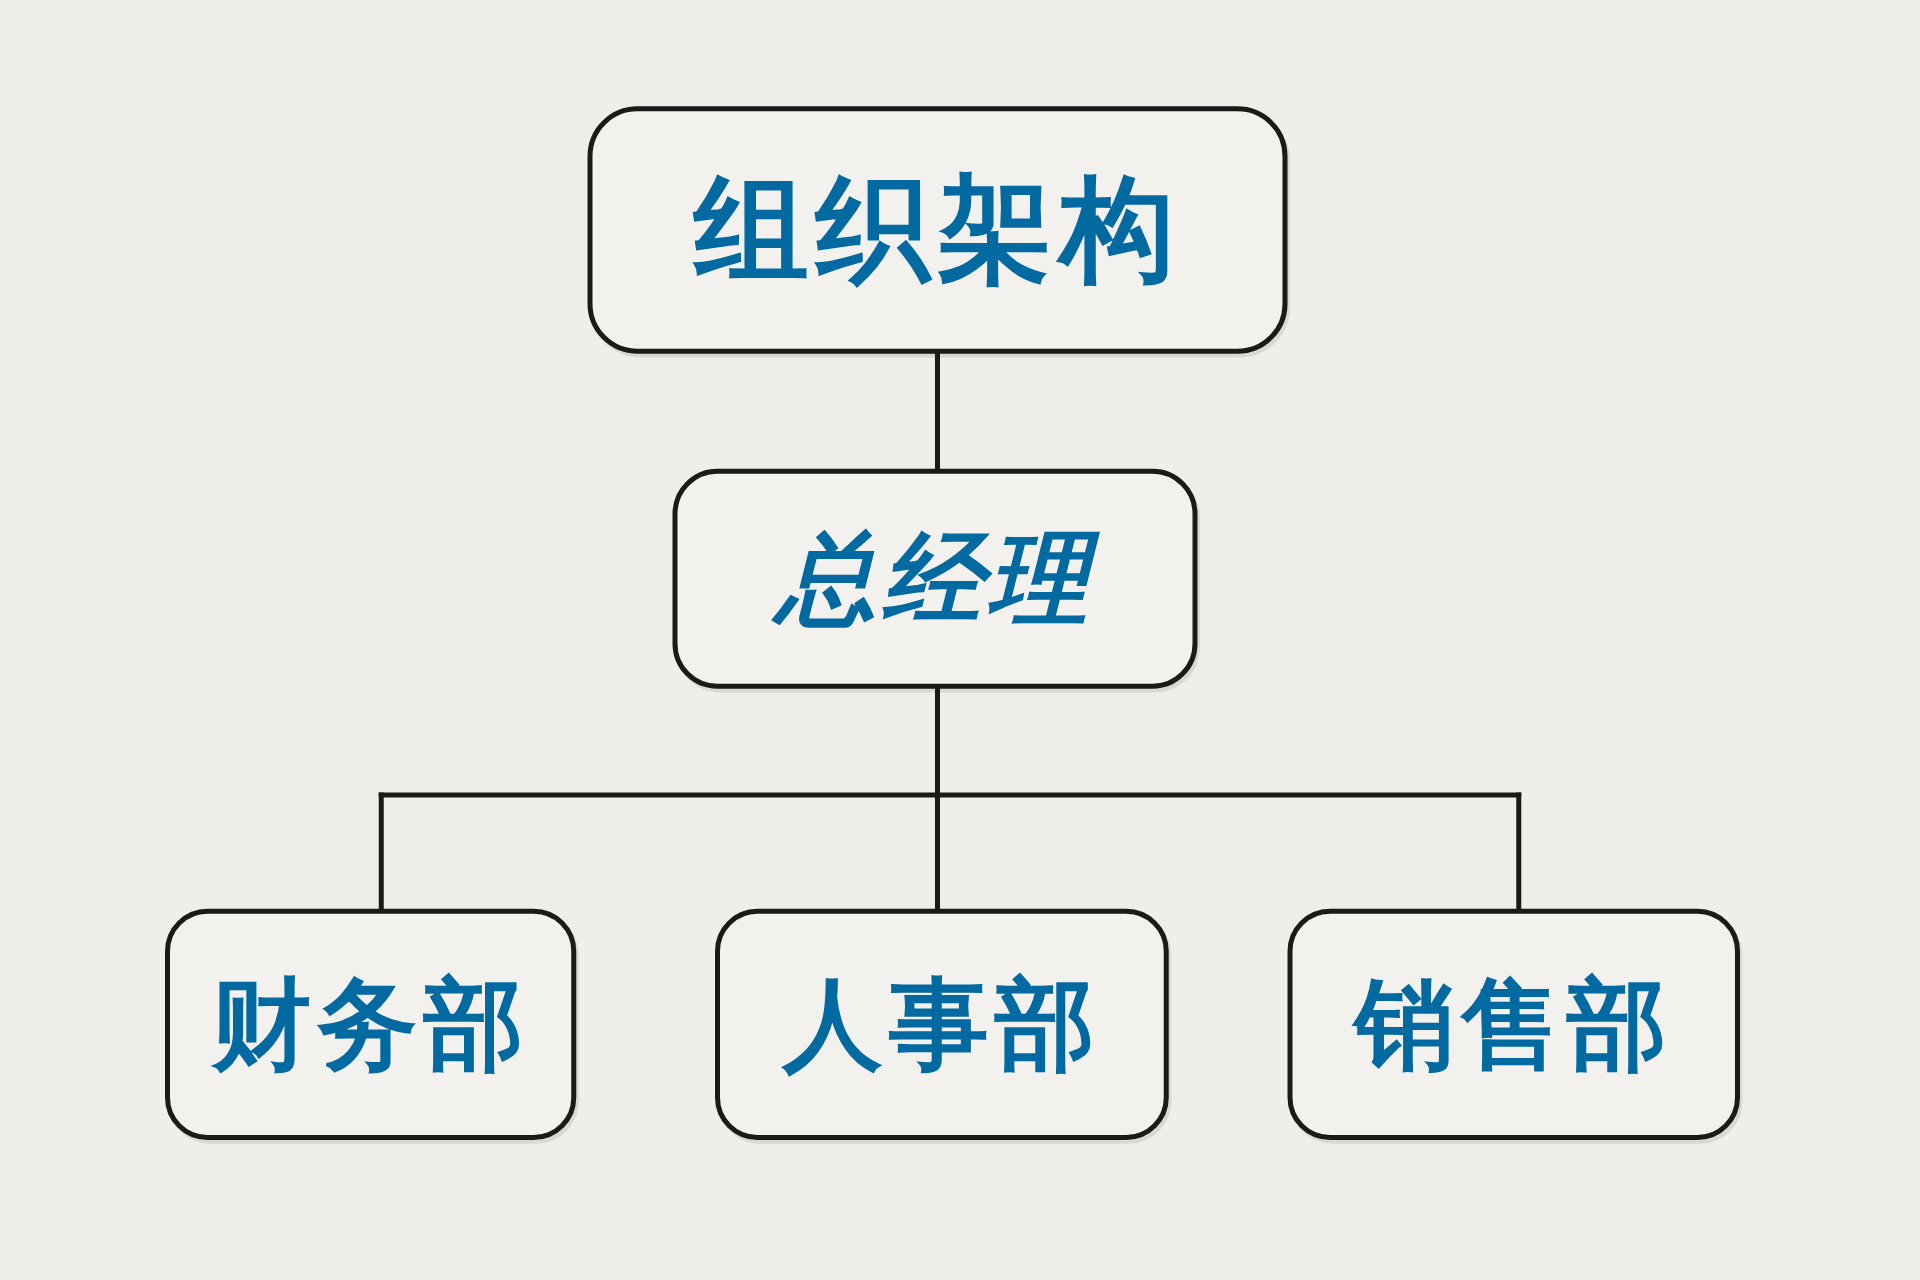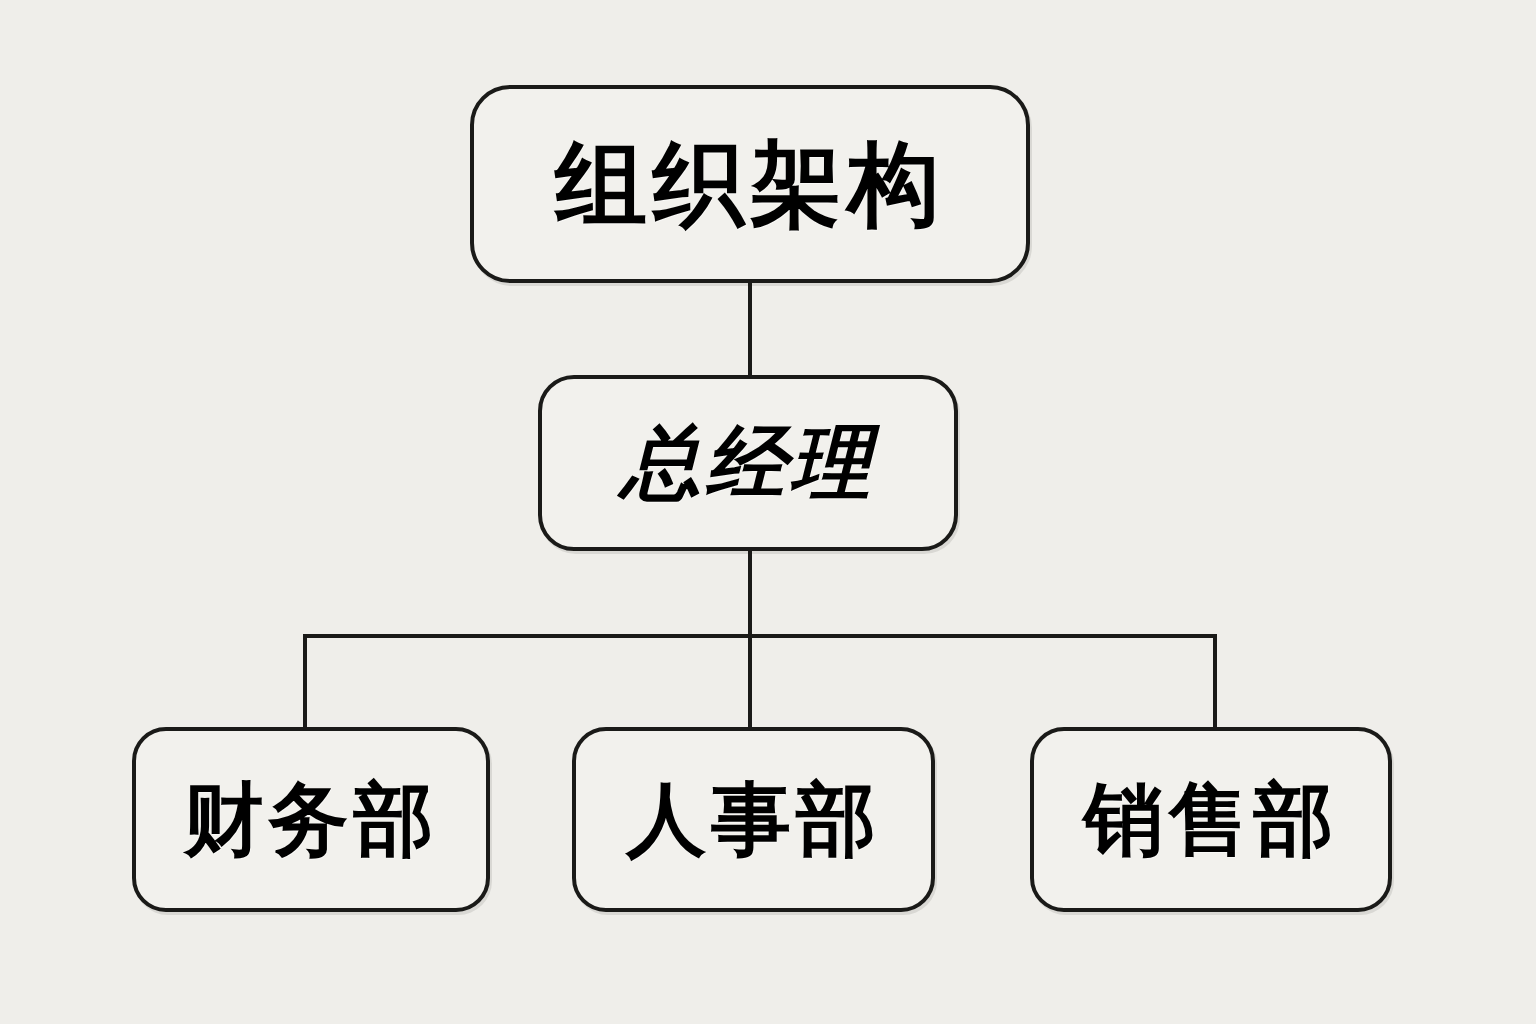--- a/index.html
+++ b/index.html
@@ -47,7 +47,7 @@
   }
 
   .node-label {
-    color: #000000;
+    color: #0369a1;
     font-weight: 700;
     line-height: 1;
     letter-spacing: 0.06em;

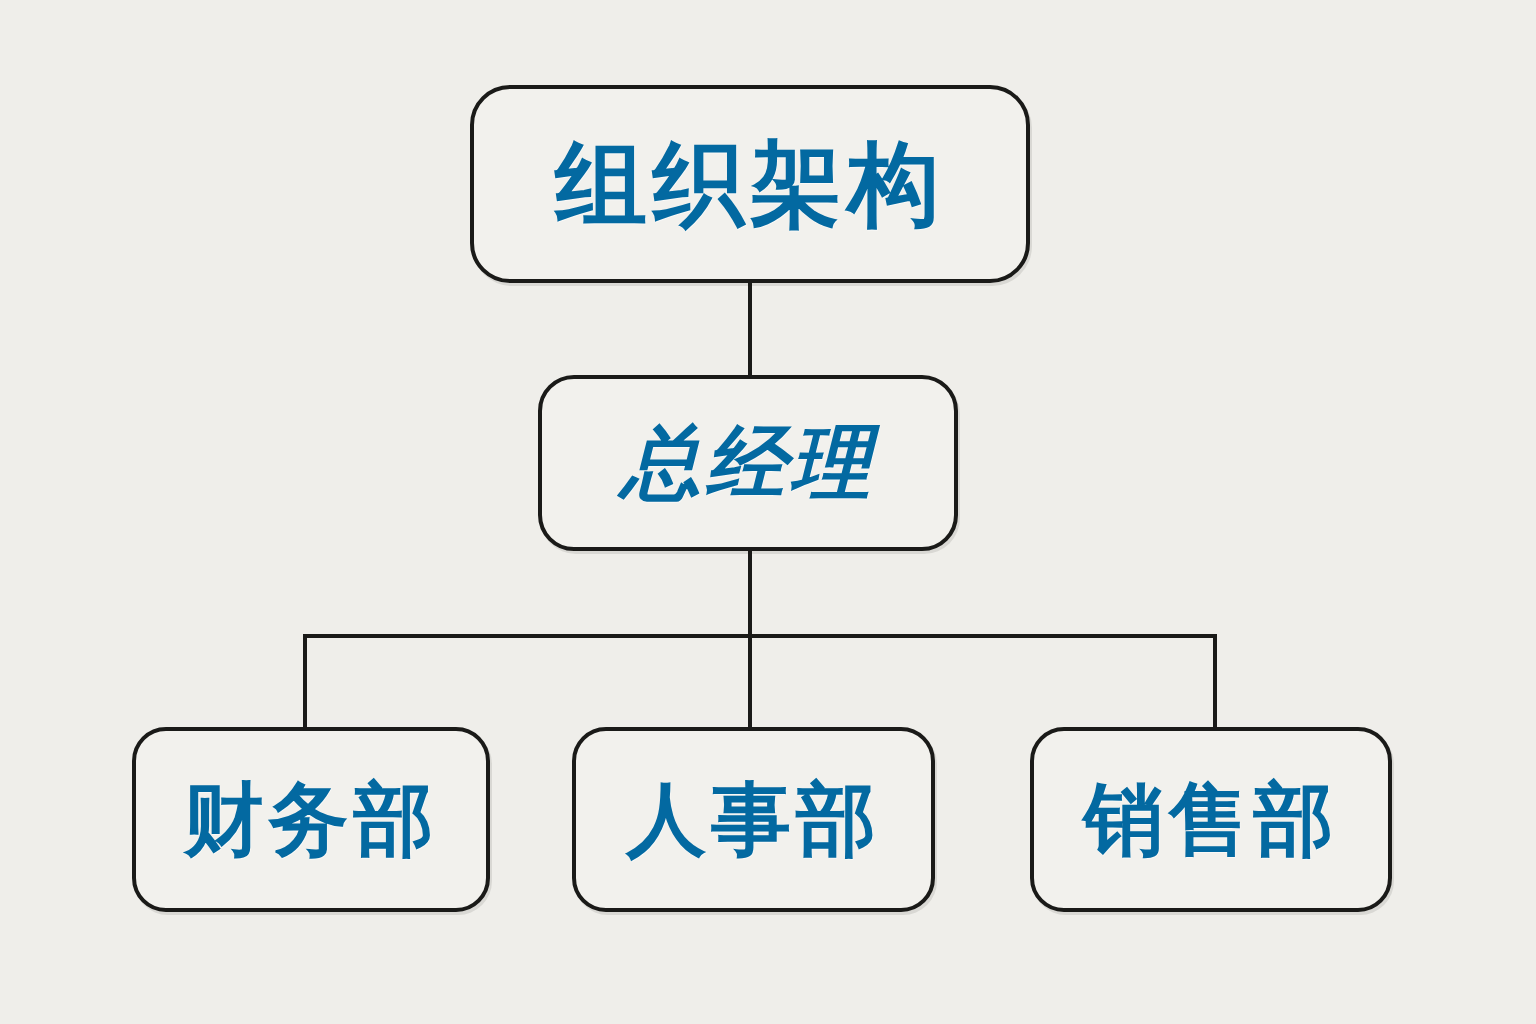--- a/index.html
+++ b/index.html
@@ -83,7 +83,7 @@
   }
   .node-dept .node-label { font-size: 80px; }
 
-  #node-dept-0 { left: 132px;  width: 358px; }
+  #node-dept-0 { left: 132px;  width: 329px; }
   #node-dept-1 { left: 572px;  width: 363px; }
   #node-dept-2 { left: 1030px; width: 362px; }
 </style>

